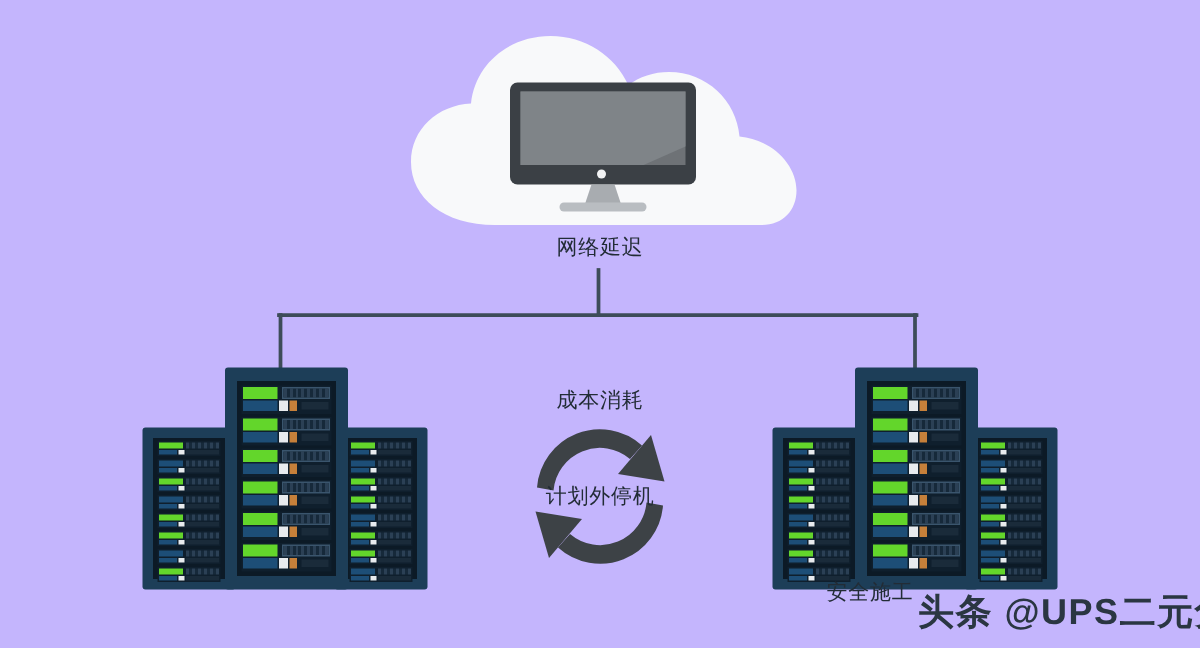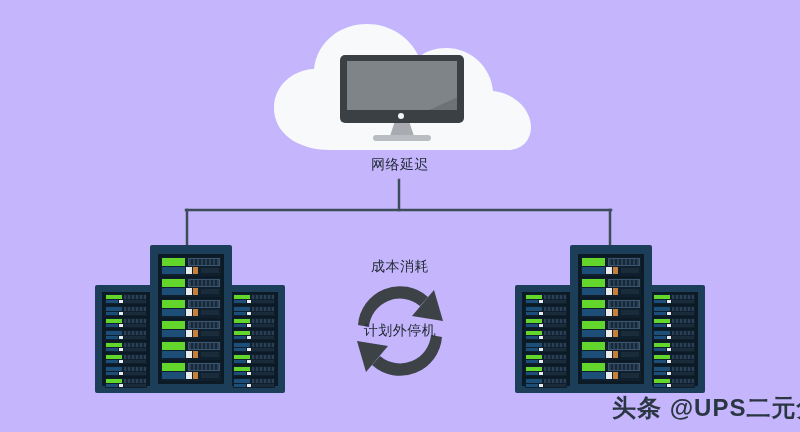--- a/index.html
+++ b/index.html
@@ -713,6 +713,7 @@
     </div>
   </div>
 
+  <div class="node-label label-right">安全施工</div>
 
   <svg class="cycle-arrows" viewBox="0 0 120 102" xmlns="http://www.w3.org/2000/svg">
     <g fill="#3d4246">

